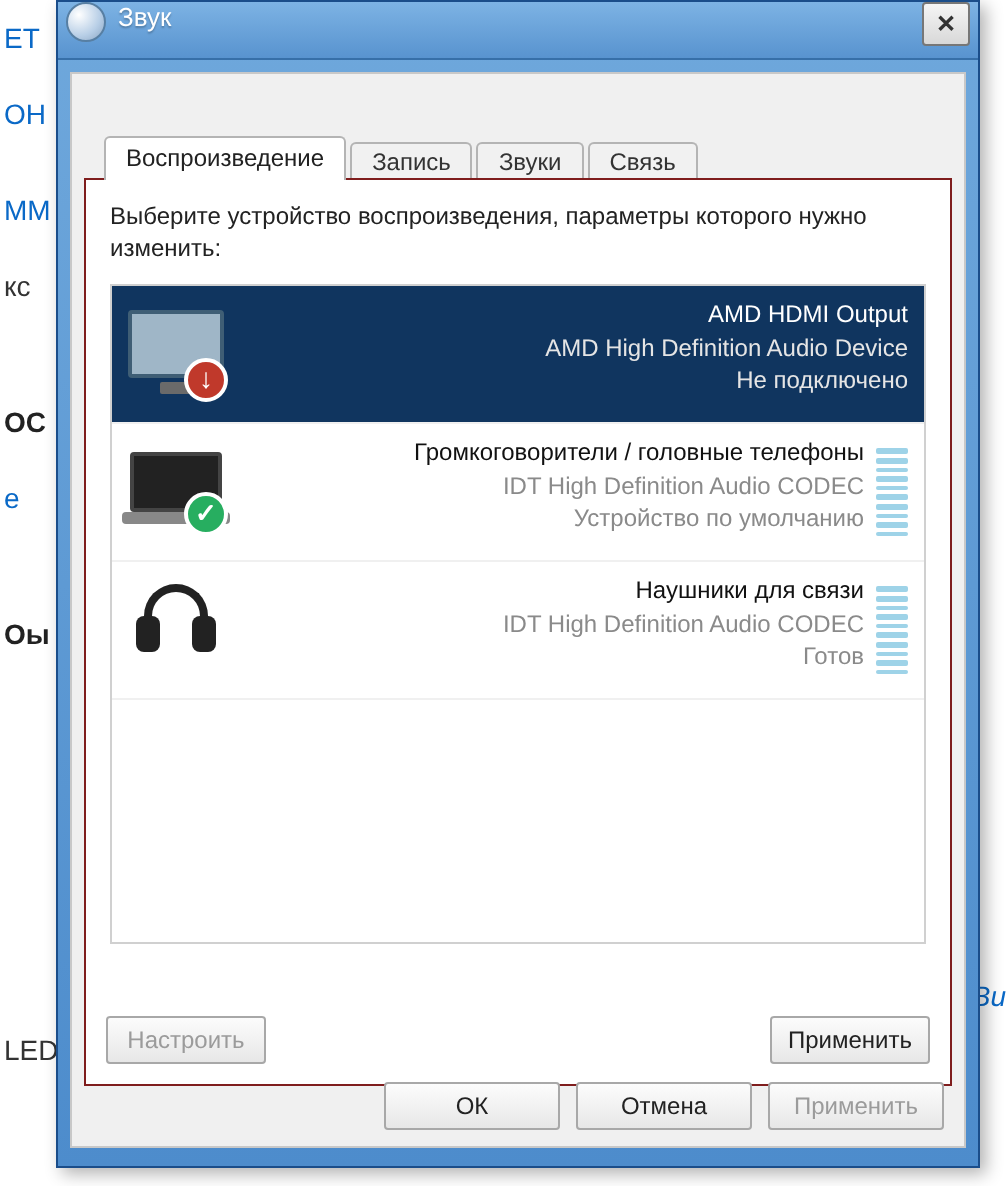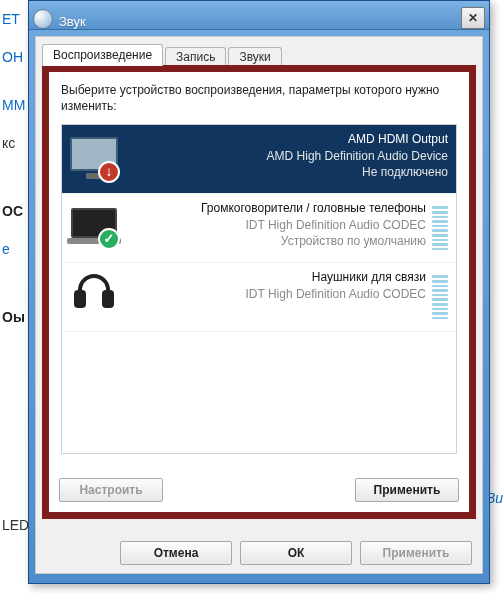--- a/index.html
+++ b/index.html
@@ -44,7 +44,7 @@
     height: 28px;
     background: linear-gradient(#7db3e4, #5893cf);
     display: flex;
-    align-items: flex-end;
+    align-items: flex-start;
     color: #fff;
     font-size: 13px;
     padding: 0 4px;

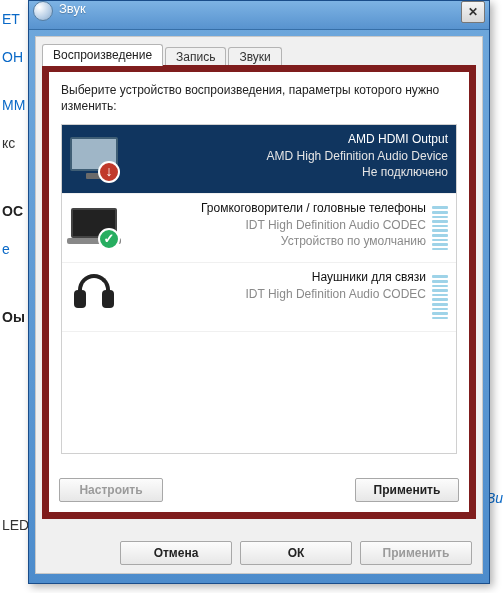--- a/index.html
+++ b/index.html
@@ -78,7 +78,8 @@
   
   .tabs {
     display: flex;
-    padding: 6px 6px 0 6px;
+    padding: 6px 6px 0 16px;
+    margin-top: 24px;
   }
   .tab {
     background: #f9f9f9;

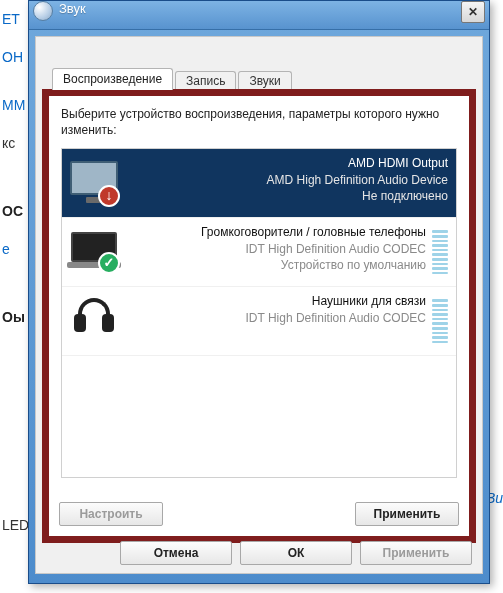--- a/index.html
+++ b/index.html
@@ -276,6 +276,7 @@
       <div class="tab active"><span>Воспроизведение</span></div>
       <div class="tab inactive"><span>Запись</span></div>
       <div class="tab inactive"><span>Звуки</span></div>
+      <div class="tab inactive"><span>Связь</span></div>
     </div>
 
     <div class="tab-panel">

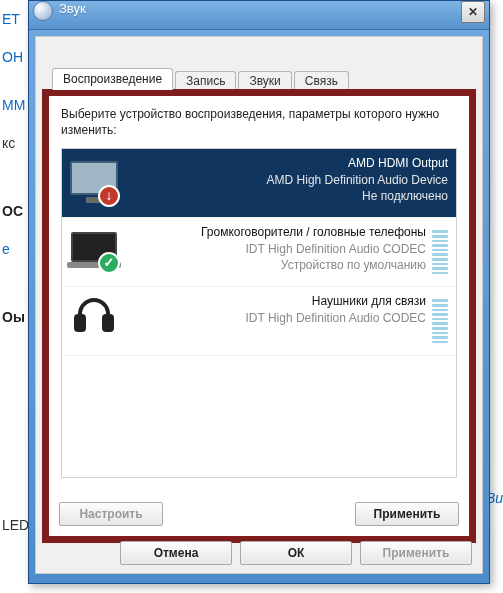--- a/index.html
+++ b/index.html
@@ -106,7 +106,7 @@
   .tab-panel {
     margin: 0 6px 6px 6px;
     background: #fff;
-    border: 7px solid #7f1d1d;
+    border: 1px solid #7f1d1d;
     height: 454px;
     padding: 10px 12px;
     box-sizing: border-box;

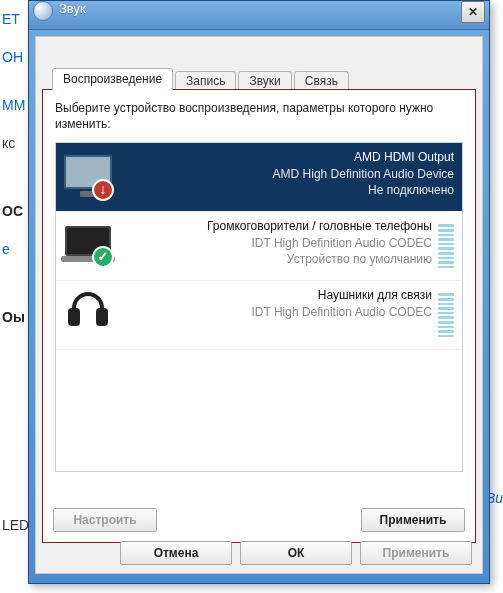--- a/index.html
+++ b/index.html
@@ -327,6 +327,7 @@
           <div class="lines">
             <div class="name">Наушники для связи</div>
             <div class="sub">IDT High Definition Audio CODEC</div>
+            <div class="sub">Готов</div>
           </div>
           <div class="meter">
             <div class="bar"></div>

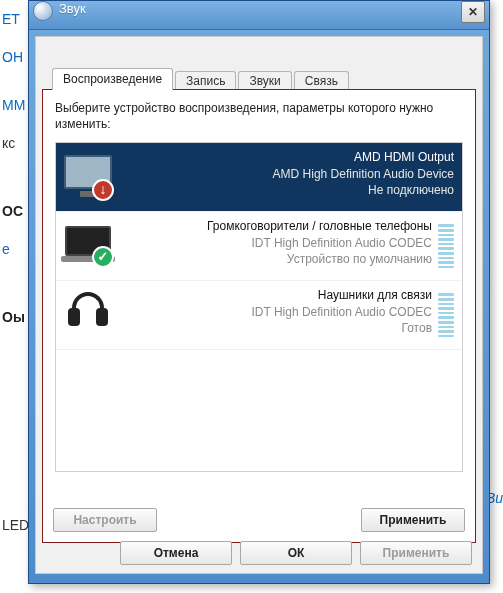--- a/index.html
+++ b/index.html
@@ -213,12 +213,11 @@
     background: linear-gradient(#fcfcfc, #e7e7e7);
     border: 1px solid #a8a8a8;
     border-radius: 2px;
-    padding: 4px 16px;
+    padding: 4px 4px;
     min-width: 70px;
     text-align: center;
     color: #222;
     cursor: default;
-    font-weight: bold;
   }
   .btn.disabled { color: #9b9b9b; }
   .btn.dropdown { padding-right: 4px; display: flex; align-items: center; }

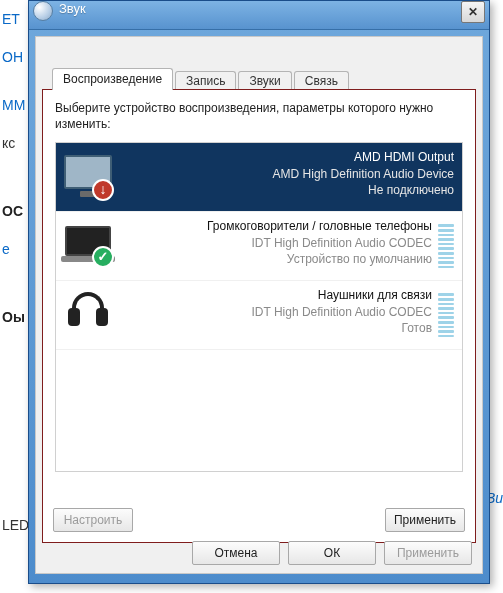--- a/index.html
+++ b/index.html
@@ -352,8 +352,8 @@
     </div>
 
     <div class="dialog-buttons">
+      <div class="btn"><span>ОК</span></div>
       <div class="btn"><span>Отмена</span></div>
-      <div class="btn"><span>ОК</span></div>
       <div class="btn disabled"><span>Применить</span></div>
     </div>
   </div>

